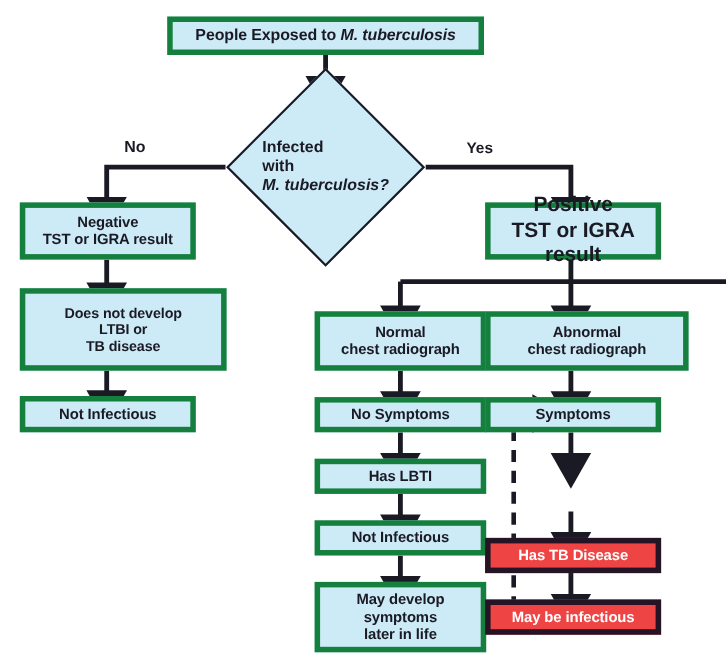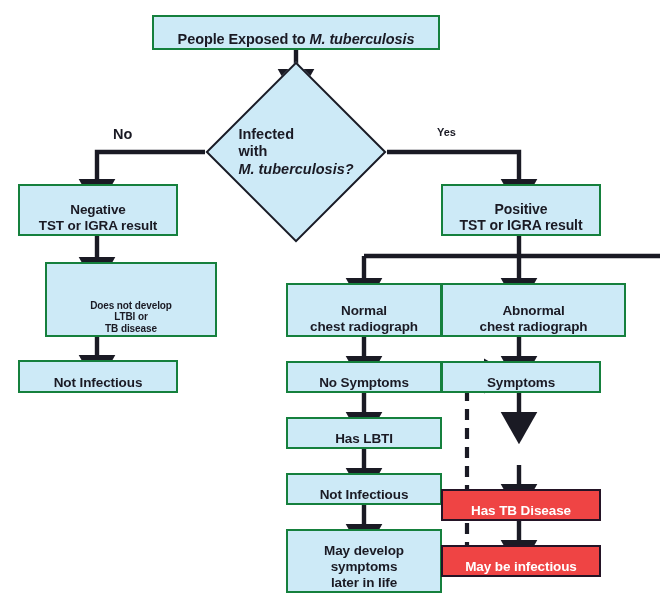--- a/index.html
+++ b/index.html
@@ -28,12 +28,12 @@
   .node {
     position: absolute;
     box-sizing: border-box;
-    border: 2px solid #15803d;
+    border: 5px solid #15803d;
     background: #cdeaf7;
     color: #1a1a24;
     font-weight: bold;
     display: flex;
-    align-items: flex-end;
+    align-items: center;
     justify-content: center;
     text-align: center;
     line-height: 1.18;

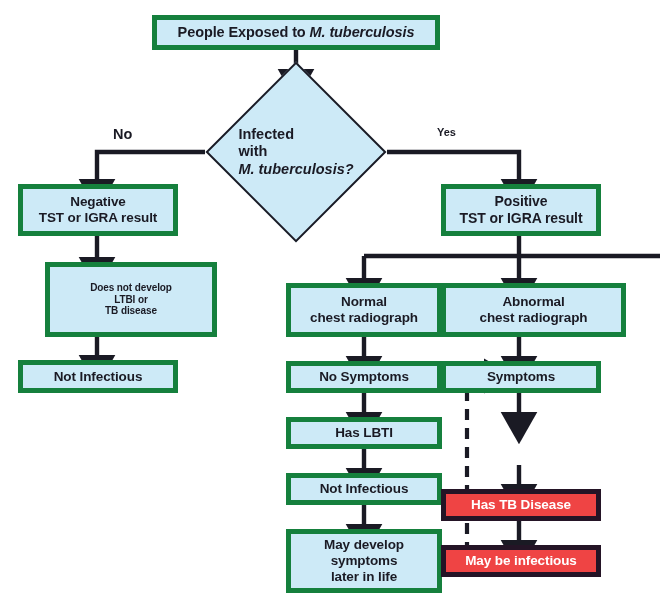--- a/index.html
+++ b/index.html
@@ -141,7 +141,7 @@
   </div>
 
   <div class="branch-label" style="left:113px; top:126px; font-size:14.5px;">No</div>
-  <div class="branch-label" style="left:437px; top:126px; font-size:11px;">Yes</div>
+  <div class="branch-label" style="left:424px; top:126px; font-size:14px;">Yes</div>
 
   <div class="node" style="left:18px; top:184px; width:160px; height:52px; font-size:13.5px;">
     <span class="txt">Negative

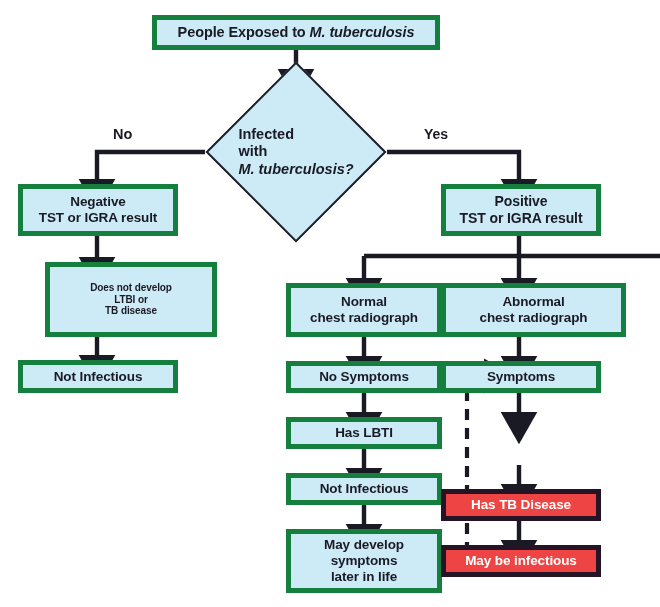--- a/index.html
+++ b/index.html
@@ -156,7 +156,7 @@
     <span class="txt">Not Infectious</span>
   </div>
 
-  <div class="node" style="left:441px; top:184px; width:160px; height:52px; font-size:14px;">
+  <div class="node" style="left:441px; top:184px; width:160px; height:52px; font-size:19px;">
     <span class="txt">Positive
 TST or IGRA result</span>
   </div>

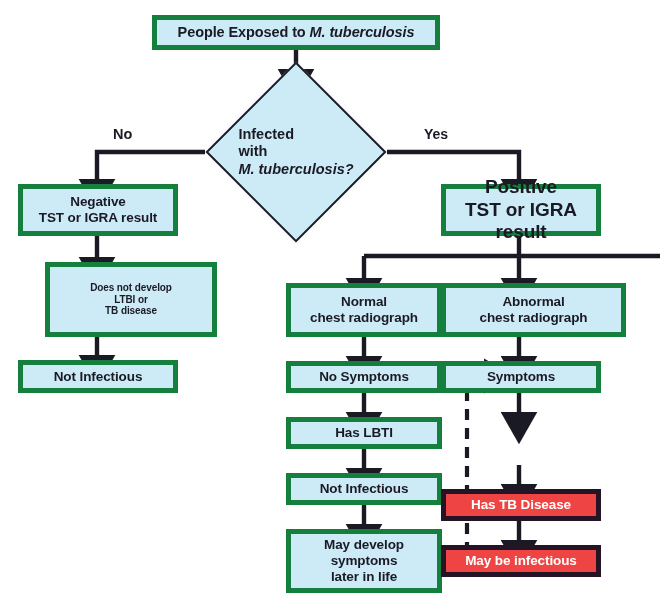--- a/index.html
+++ b/index.html
@@ -147,7 +147,7 @@
     <span class="txt">Negative
 TST or IGRA result</span>
   </div>
-  <div class="node" style="left:18px; top:262px; width:172px; height:75px; font-size:10px;margin-left:27px;">
+  <div class="node" style="left:18px; top:262px; width:188px; height:75px; font-size:13px;">
     <span class="txt">Does not develop
 LTBI or
 TB disease</span>

